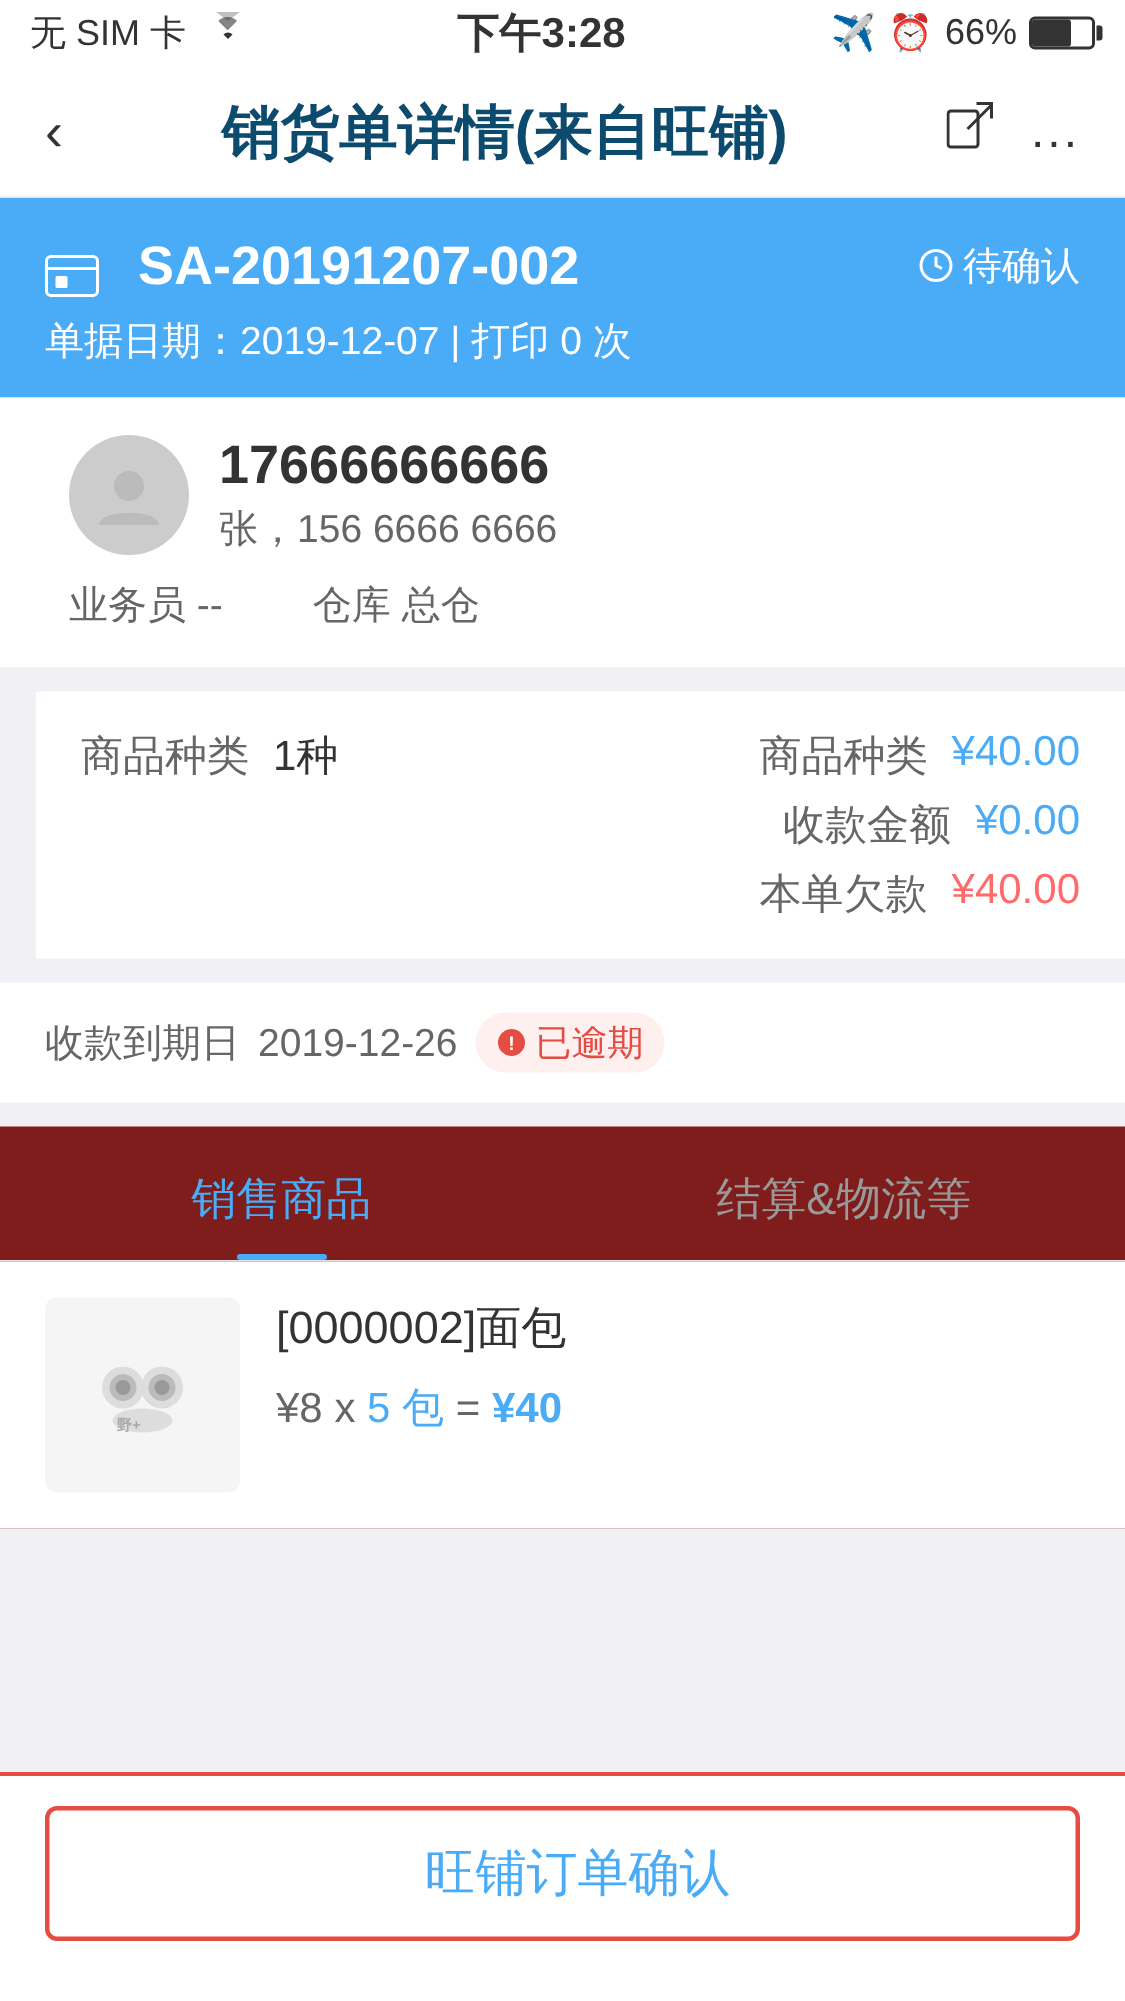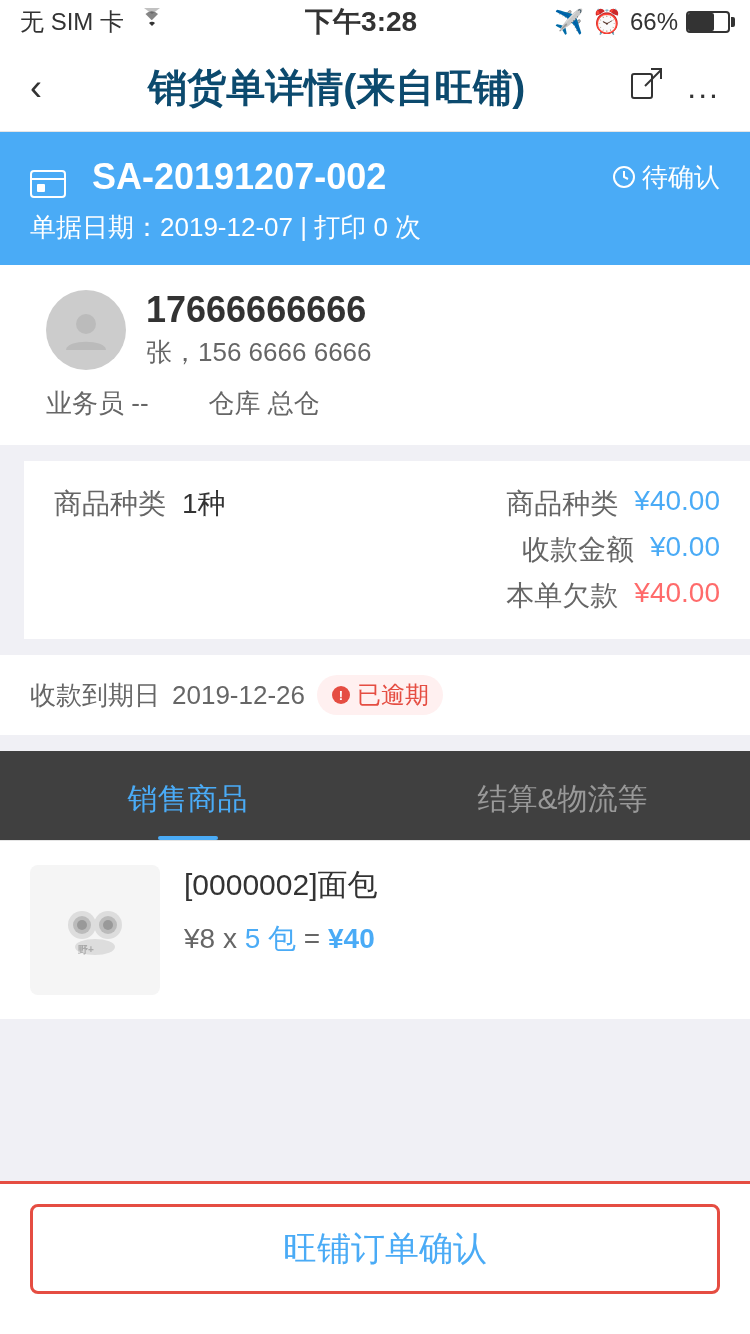--- a/index.html
+++ b/index.html
@@ -182,7 +182,7 @@
 
     
     .tabs-section {
-      background: #404040;
+      background: #7f1d1d;
       margin-bottom: 16px;
     }
     .tabs-row {

